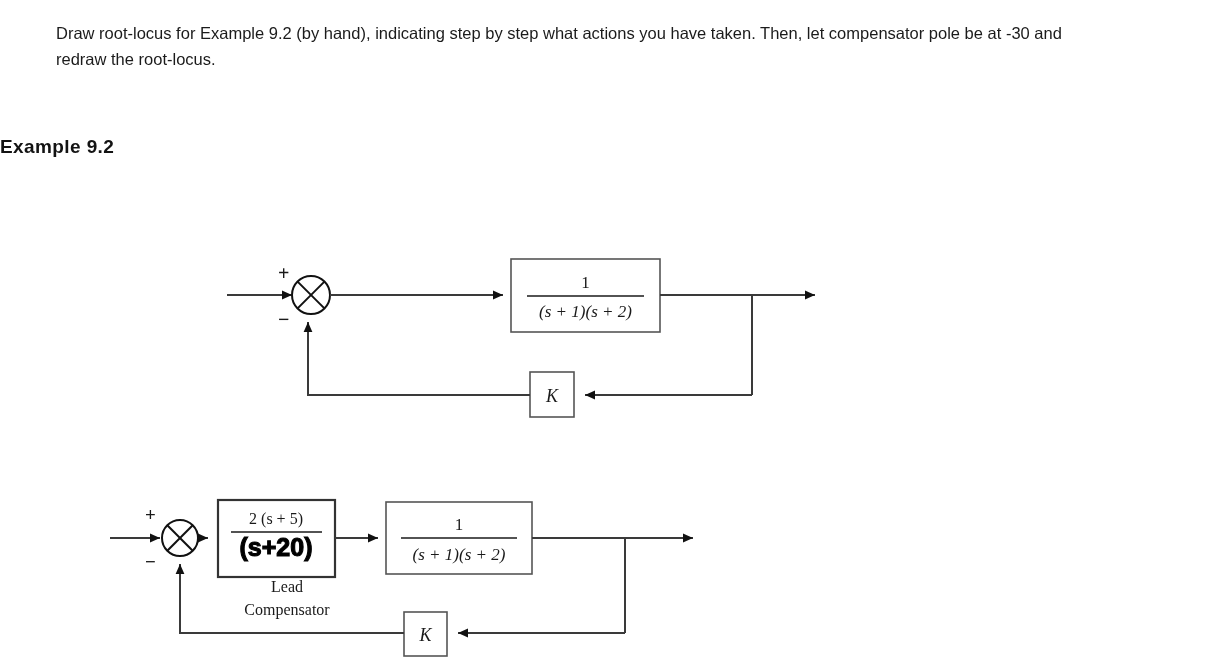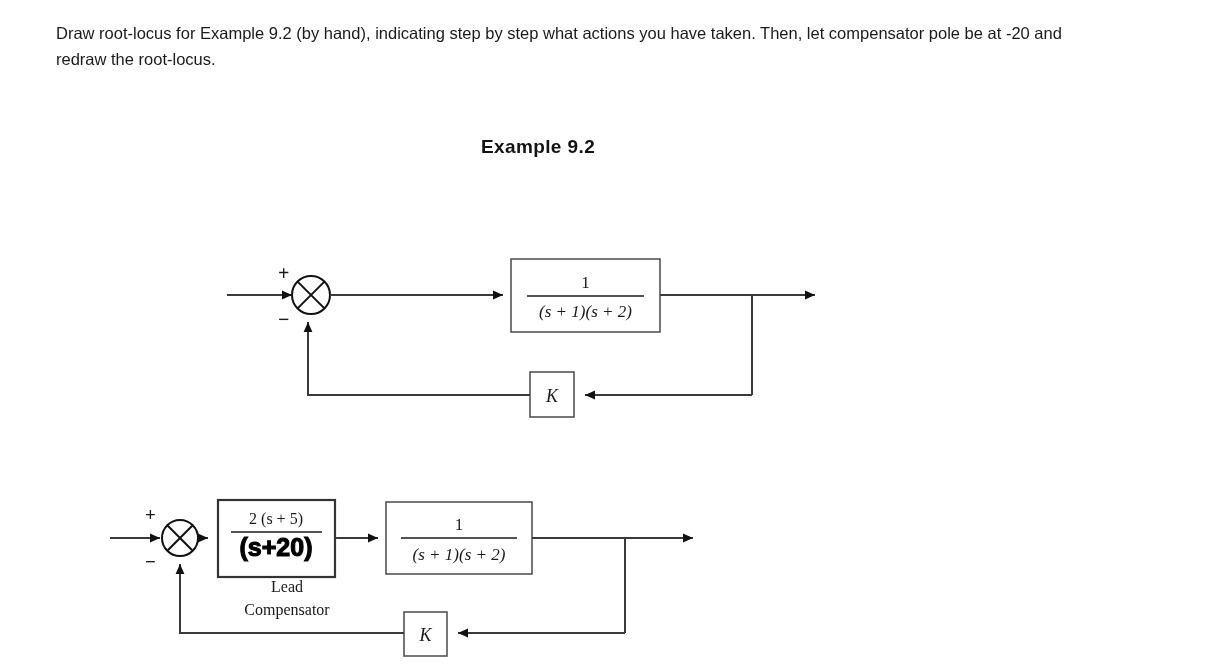--- a/index.html
+++ b/index.html
@@ -57,7 +57,7 @@
 </head>
 <body>
 
-<div id="prompt-text">Draw root-locus for Example 9.2 (by hand), indicating step by step what actions you have taken. Then, let compensator pole be at -20 and redraw the root-locus.</div>
+<div id="prompt-text">Draw root-locus for Example 9.2 (by hand), indicating step by step what actions you have taken. Then, let compensator pole be at -30 and redraw the root-locus.</div>
 
 <div id="example-title">Example 9.2</div>
 

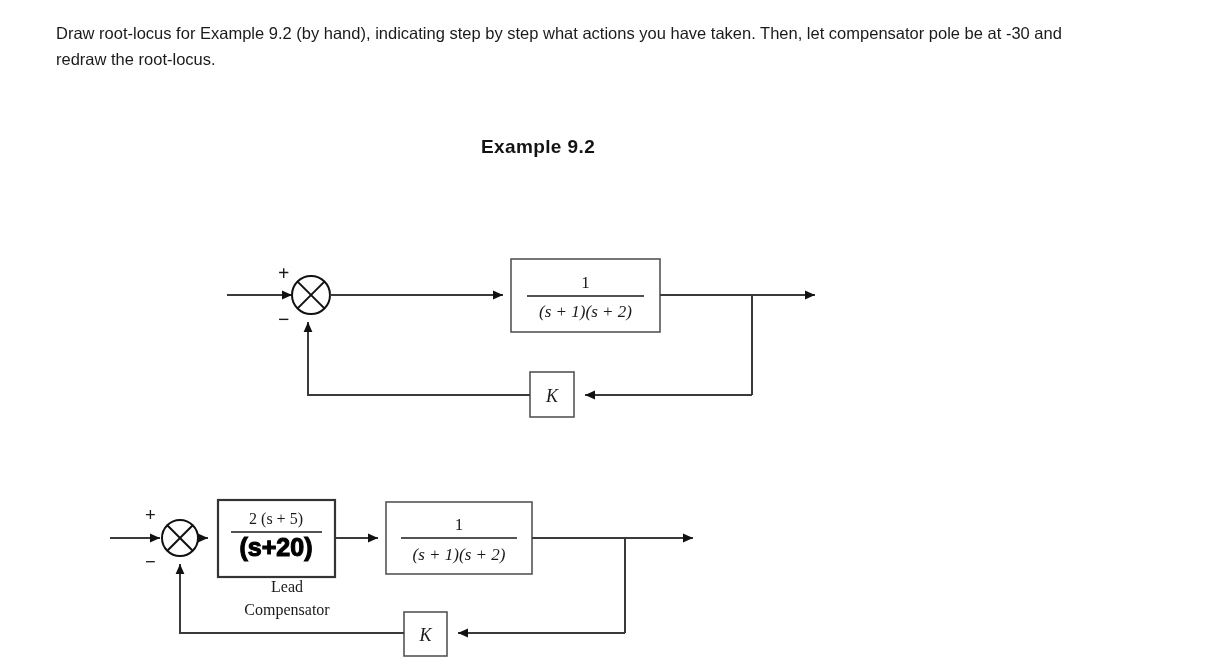--- a/index.html
+++ b/index.html
@@ -29,13 +29,11 @@
     left: 0;
     top: 136px;
     width: 1060px;
-    text-align: center;
     font-size: 19px;
     font-weight: bold;
     color: #131313;
     letter-spacing: 0.4px;
     font-family: "Liberation Sans", sans-serif;
-    padding-left: 8px;
   }
   #diagram-area {
     position: absolute;

